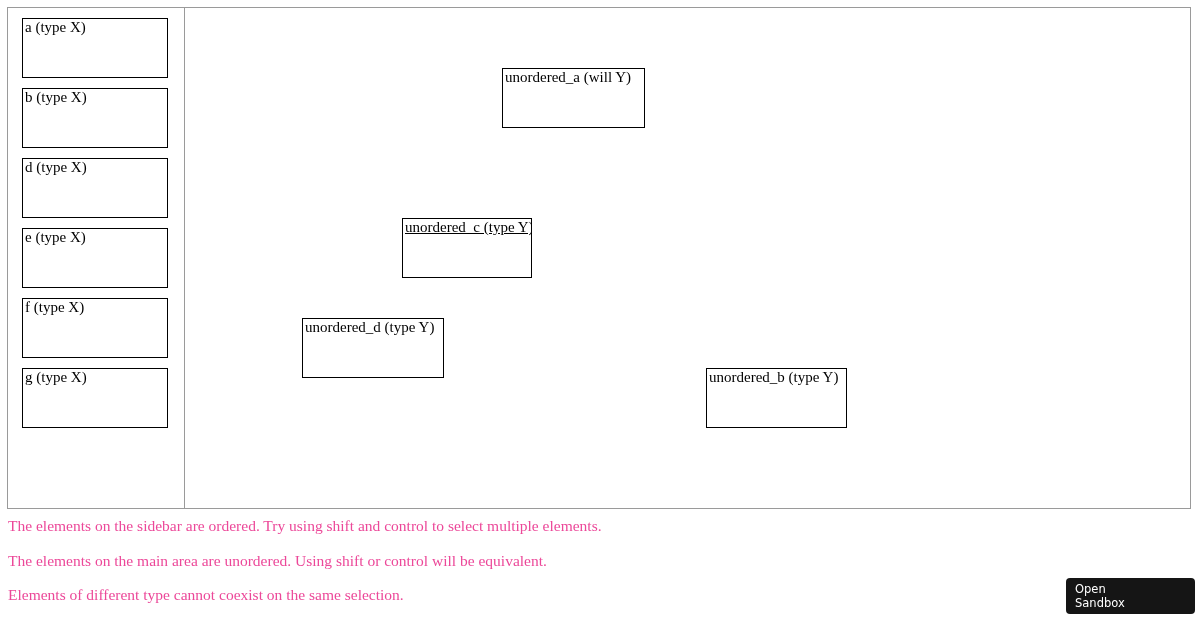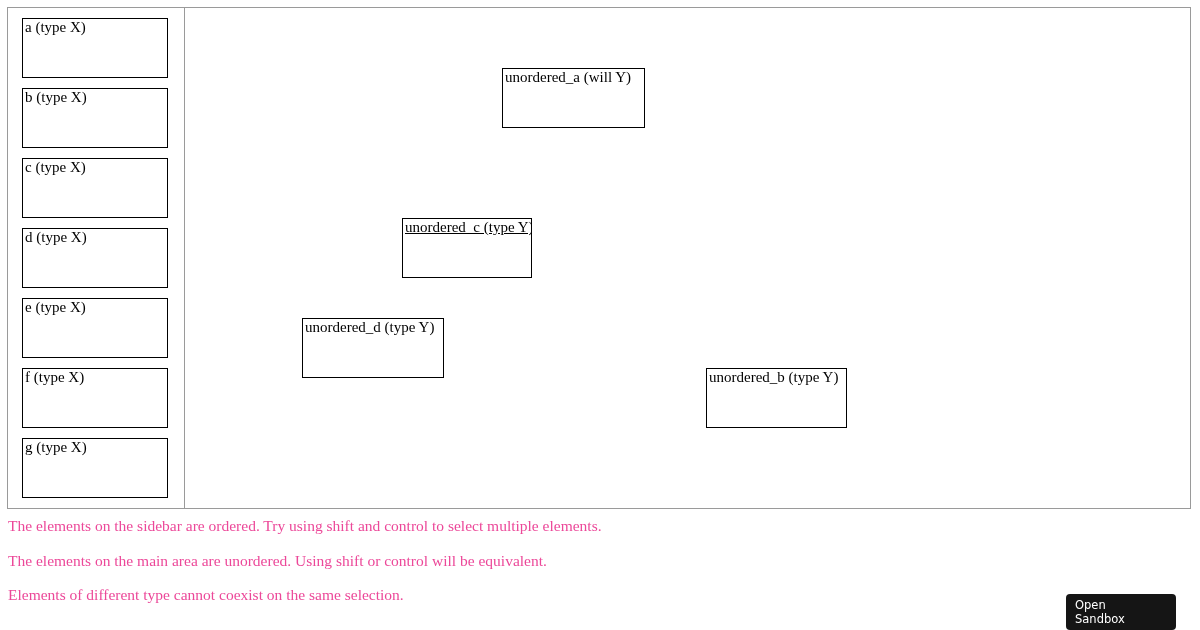--- a/index.html
+++ b/index.html
@@ -133,7 +133,6 @@
     <div id="sidebar-list">
         <div class="side-item">a (type X)</div>
         <div class="side-item">b (type X)</div>
-        <div class="side-item">c (type X)</div>
         <div class="side-item">d (type X)</div>
         <div class="side-item">e (type X)</div>
         <div class="side-item">f (type X)</div>

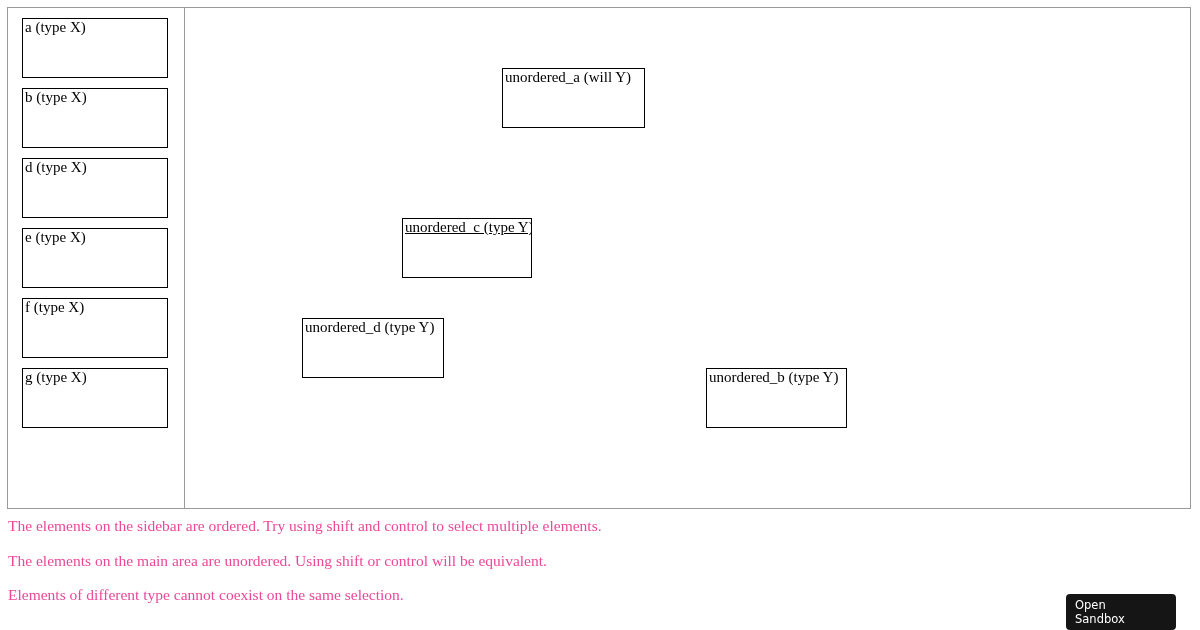--- a/index.html
+++ b/index.html
@@ -108,7 +108,7 @@
     position: absolute;
     left: 1066px;
     top: 578px;
-    width: 110px;
+    width: 129px;
     height: 36px;
     background: #151515;
     border-radius: 4px;
@@ -120,7 +120,6 @@
     line-height: 14px;
     cursor: pointer;
     user-select: none;
-    margin-top: 16px;
   }
   #open-sandbox span { display: block; }
 </style>

